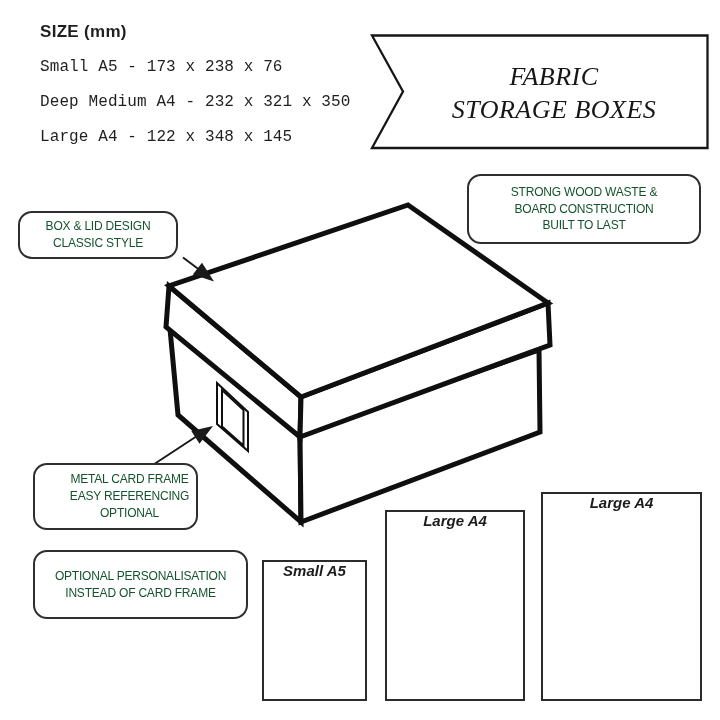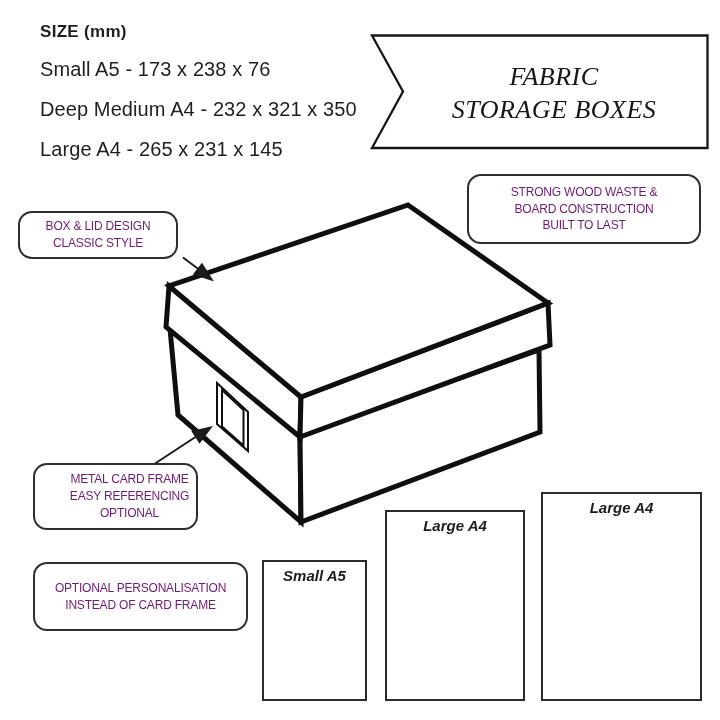--- a/index.html
+++ b/index.html
@@ -12,7 +12,7 @@
   
   .size-list{position:absolute;left:40px;top:22px;}
   .size-heading{font-size:17px;font-weight:bold;letter-spacing:.3px;margin-bottom:16px;}
-  .size-item{font-size:20px;margin-bottom:17px;letter-spacing:.1px;}
+  .size-item{font-size:16px;margin-bottom:17px;letter-spacing:.1px;font-family:Liberation Mono, monospace;}
 
   
   .banner-text{

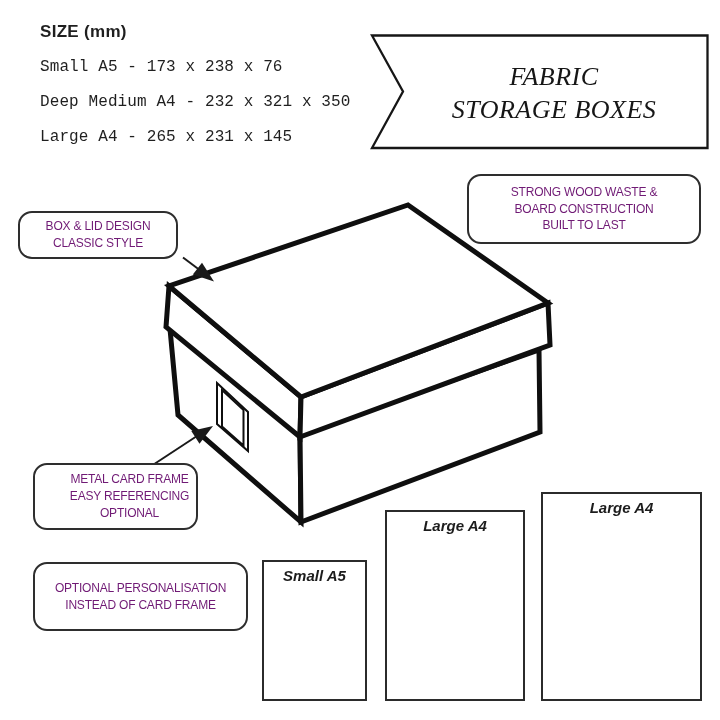--- a/index.html
+++ b/index.html
@@ -90,7 +90,7 @@
     <div class="size-heading">SIZE (mm)</div>
     <div class="size-item">Small A5 - 173 x 238 x 76</div>
     <div class="size-item">Deep Medium A4 - 232 x 321 x 350</div>
-    <div class="size-item">Large A4 - 265 x 231 x 145</div>
+    <div class="size-item">Large A4 - 122 x 348 x 145</div>
   </div>
 
   <div class="banner-text">

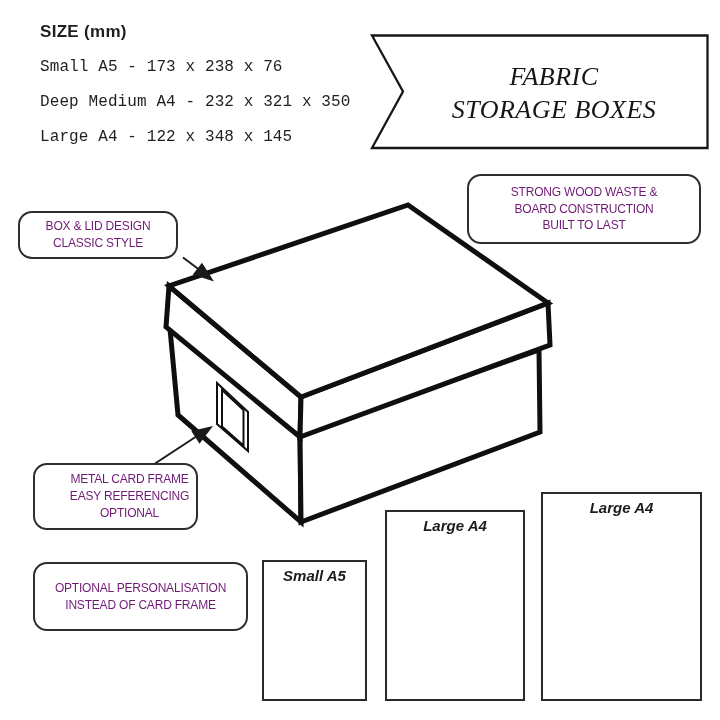--- a/index.html
+++ b/index.html
@@ -27,7 +27,7 @@
     position:absolute;box-sizing:border-box;border:2px solid #2e2e2e;border-radius:14px;
     background:#ffffff;display:flex;align-items:center;justify-content:center;
     text-align:center;font-size:12px;line-height:1.4;letter-spacing:-.2px;
-    color:#701a75;padding:2px;
+    color:#14532d;padding:2px;
   }
   .callout span{white-space:pre-line;}
   .co-boxlid{left:18px;top:211px;width:160px;height:48px;}

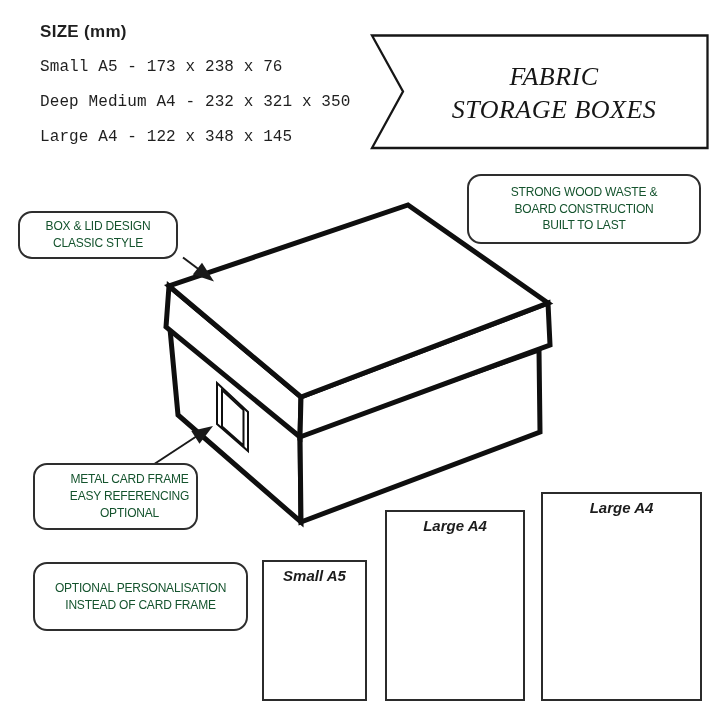--- a/index.html
+++ b/index.html
@@ -43,7 +43,7 @@
   .rect-medium{left:385px;top:510px;width:140px;height:191px;}
   .rect-large{left:541px;top:492px;width:161px;height:209px;}
   .size-rect .rect-label{
-    margin-top:5px;text-align:center;font-weight:bold;font-style:italic;font-size:15px;color:#1c1c1c;
+    text-align:center;font-weight:bold;font-style:italic;font-size:15px;color:#1c1c1c;
   }
 </style>
 </head>

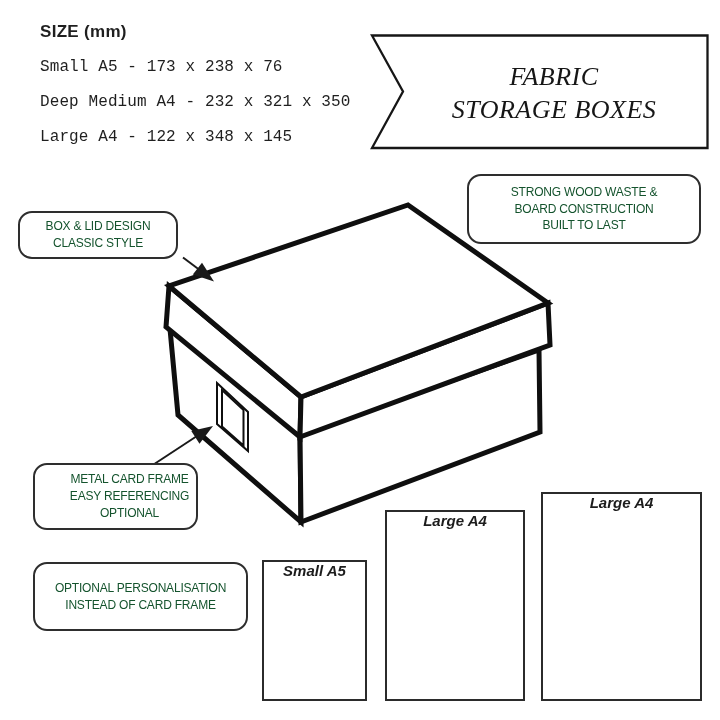--- a/index.html
+++ b/index.html
@@ -33,7 +33,7 @@
   .co-boxlid{left:18px;top:211px;width:160px;height:48px;}
   .co-construction{left:467px;top:174px;width:234px;height:70px;}
   .co-cardframe{left:33px;top:463px;width:165px;height:67px;padding-left:30px;}
-  .co-personalisation{left:33px;top:562px;width:215px;height:69px;}
+  .co-personalisation{left:33px;top:550px;width:215px;height:69px;}
 
   
   .size-rect{

